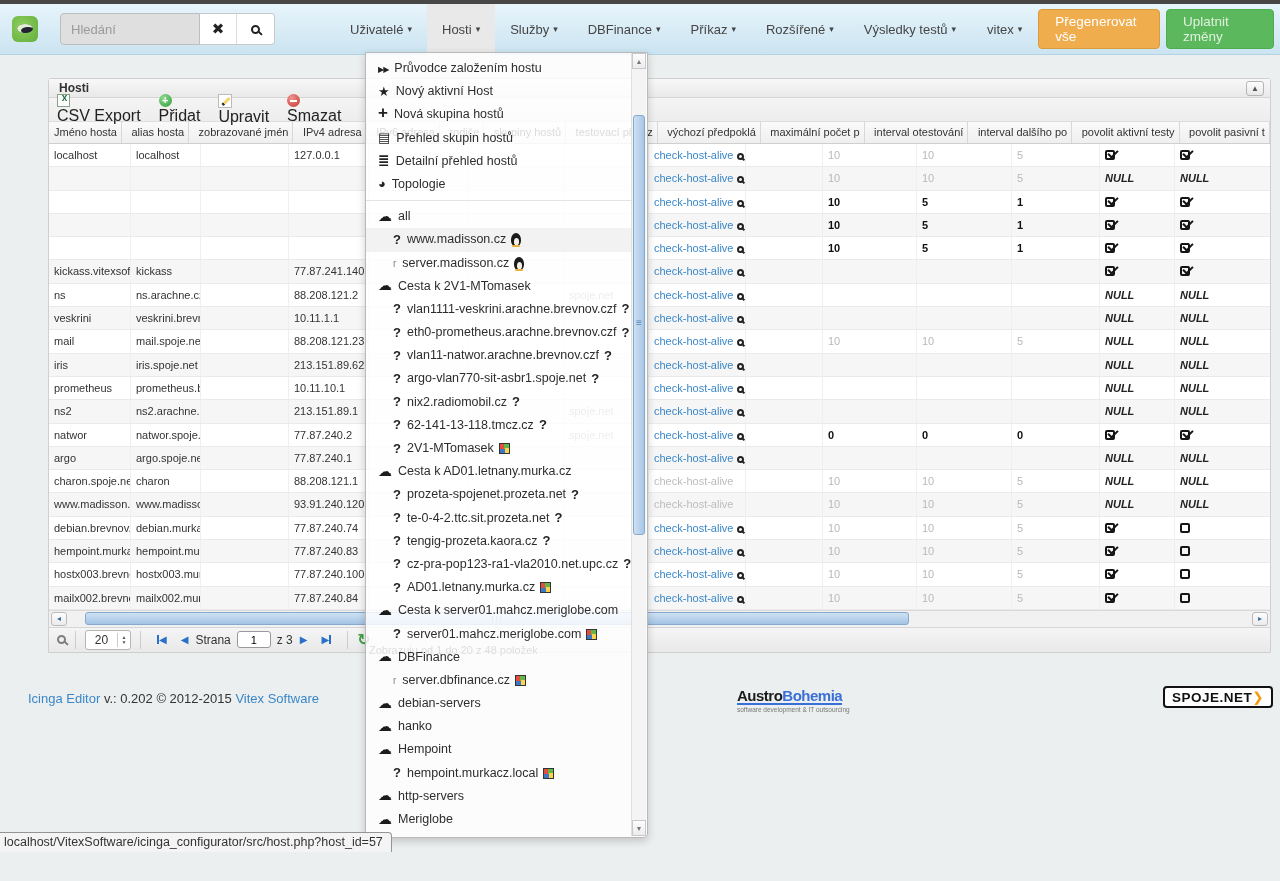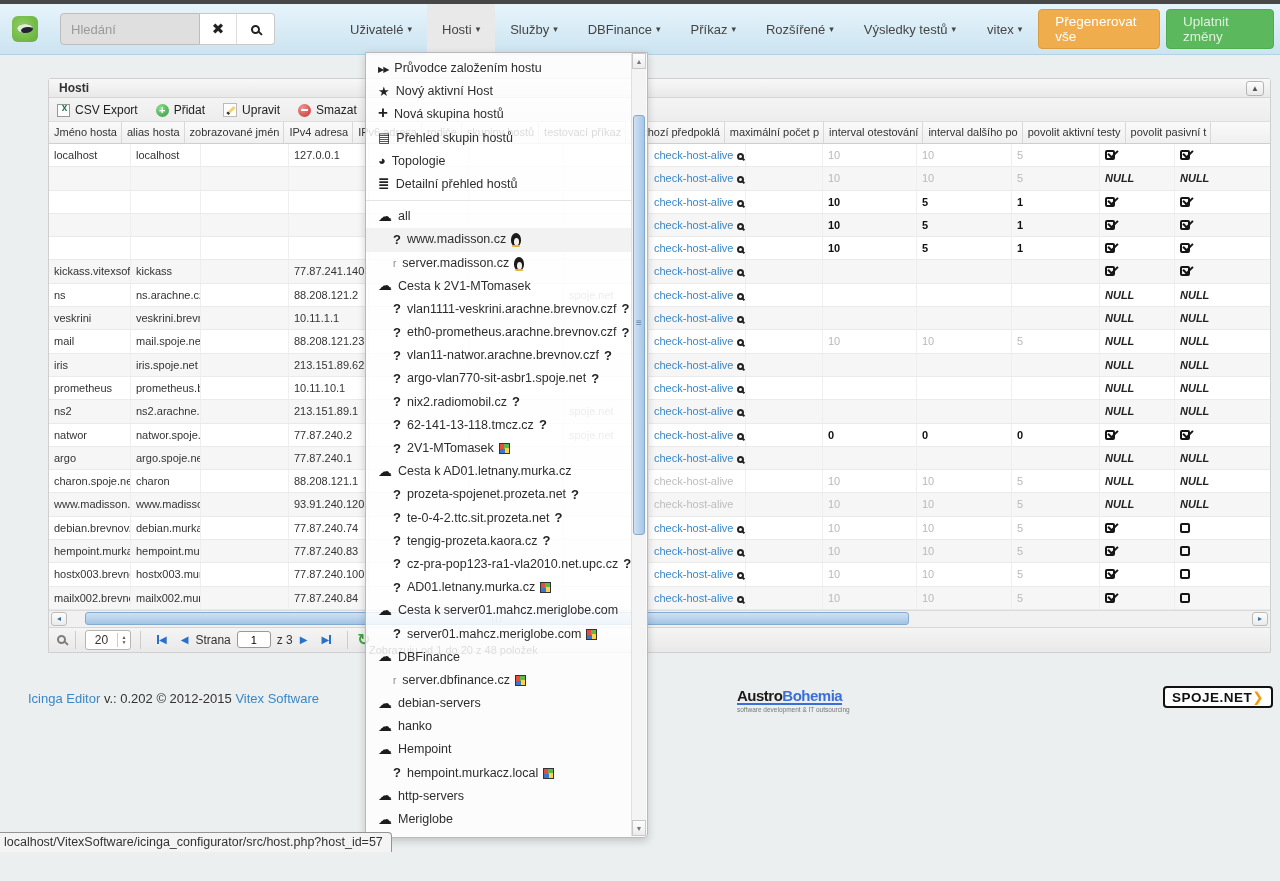--- a/index.html
+++ b/index.html
@@ -51,8 +51,8 @@
     display:flex; align-items:center; justify-content:center; cursor:pointer; }
   .gridtoolbar { height:24px; background:linear-gradient(#f4f4f4,#ededed);
     border-bottom:1px solid #ddd; display:flex; align-items:center; padding-left:8px; }
-  .tbitem { display:flex; align-items:flex-end; font-size:12px; color:#222; margin-right:18px;
-    cursor:pointer; }
+  .tbitem { display:flex; align-items:flex-start; font-size:16px; color:#222; margin-right:18px;
+    cursor:pointer;flex-direction:column; }
   .tbitem .tbico { margin-right:5px; }
   .ico-csv { width:13px; height:13px; background:#fff; border:1px solid #8aa08a; position:relative;}
   .ico-csv::after{ content:"x"; position:absolute; left:0; top:-3px; width:13px; text-align:center;

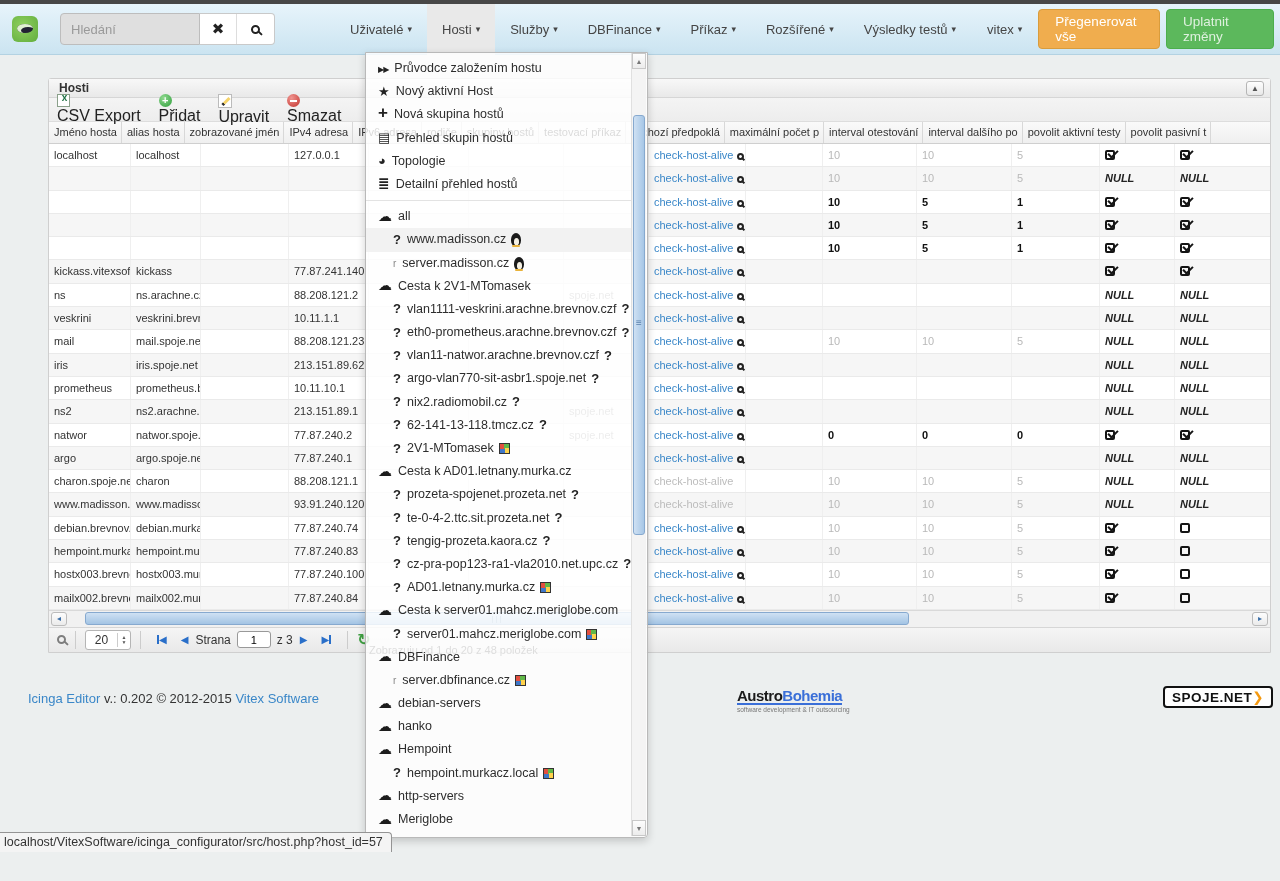--- a/index.html
+++ b/index.html
@@ -71,7 +71,7 @@
 
   
   .gridhdr { display:flex; height:22px; background:linear-gradient(#fafafa,#efefef);
-    border-bottom:1px solid #cfcfcf; }
+    border-bottom:1px solid #cfcfcf;justify-content:space-between; }
   .th { font-size:11px; color:#333; padding:4px 4px 0 5px; border-right:1px solid #d8d8d8;
     white-space:nowrap; overflow:hidden; flex:none; }
   .gridbody { position:relative; }

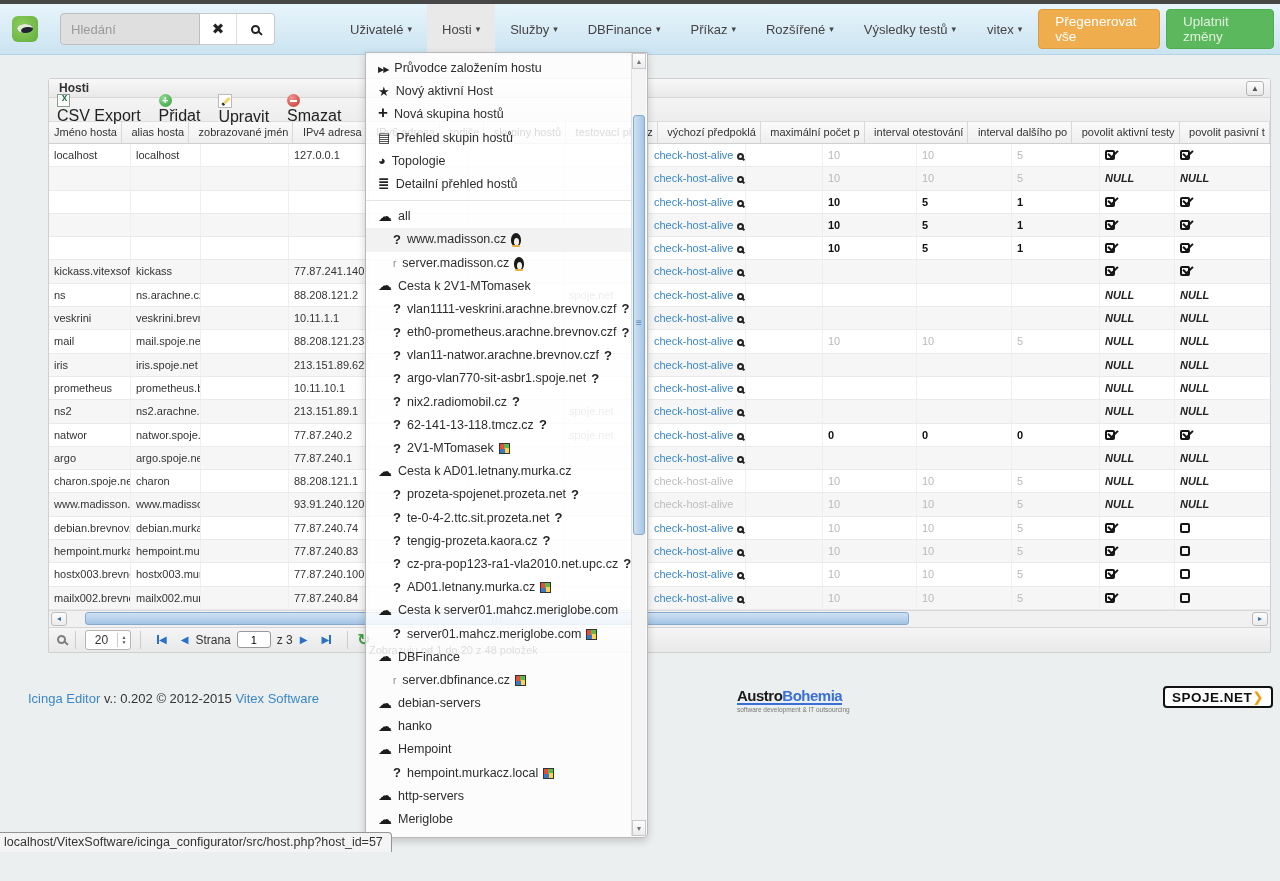--- a/index.html
+++ b/index.html
@@ -829,14 +829,14 @@
       </div>
 
       <div class="mi titem ind0">
+        <span class="mico iclist"></span>
+        <span class="mlabel">Detailní přehled hostů</span>
+
+      </div>
+
+      <div class="mi titem ind0">
         <span class="mico icglobe"></span>
         <span class="mlabel">Topologie</span>
-
-      </div>
-
-      <div class="mi titem ind0">
-        <span class="mico iclist"></span>
-        <span class="mlabel">Detailní přehled hostů</span>
 
       </div>
 

